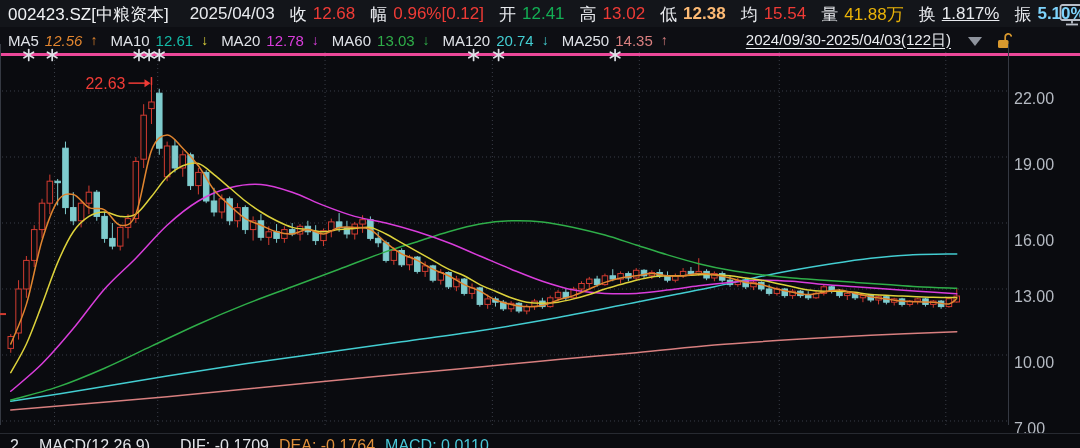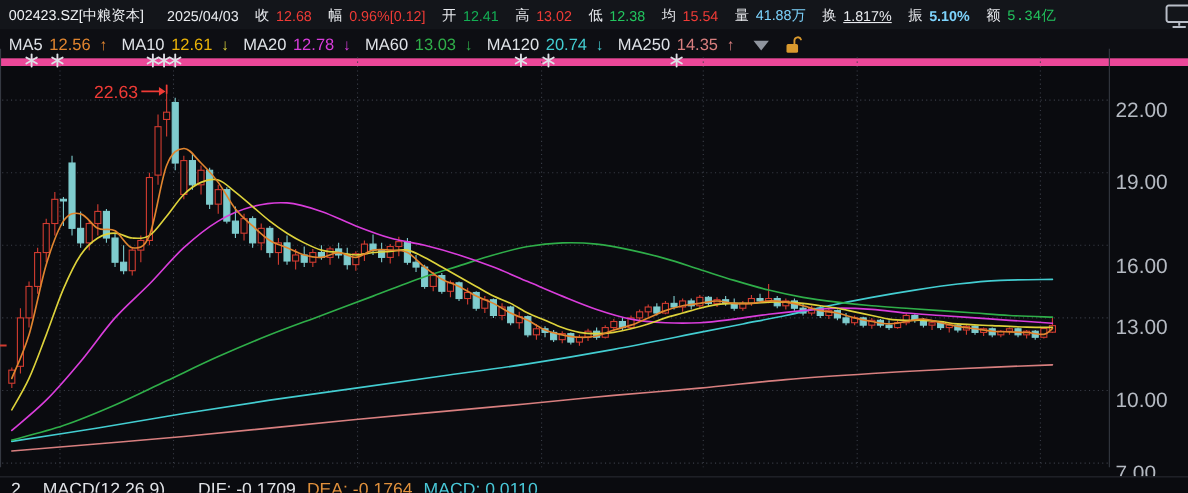--- a/index.html
+++ b/index.html
@@ -10,7 +10,7 @@
   }
   .topbar{
     height:26px;display:flex;align-items:center;gap:15px;padding:1px 8px 0 8px;
-    font-size:13px;background:#13151a;color:#e8eaee;white-space:nowrap;overflow:hidden;
+    font-size:17px;background:#13151a;color:#e8eaee;white-space:nowrap;overflow:hidden;
   }
   .topbar .sym{color:#f0f2f5;margin-right:6px;}
   .fld{display:inline-flex;gap:6px;align-items:center;}

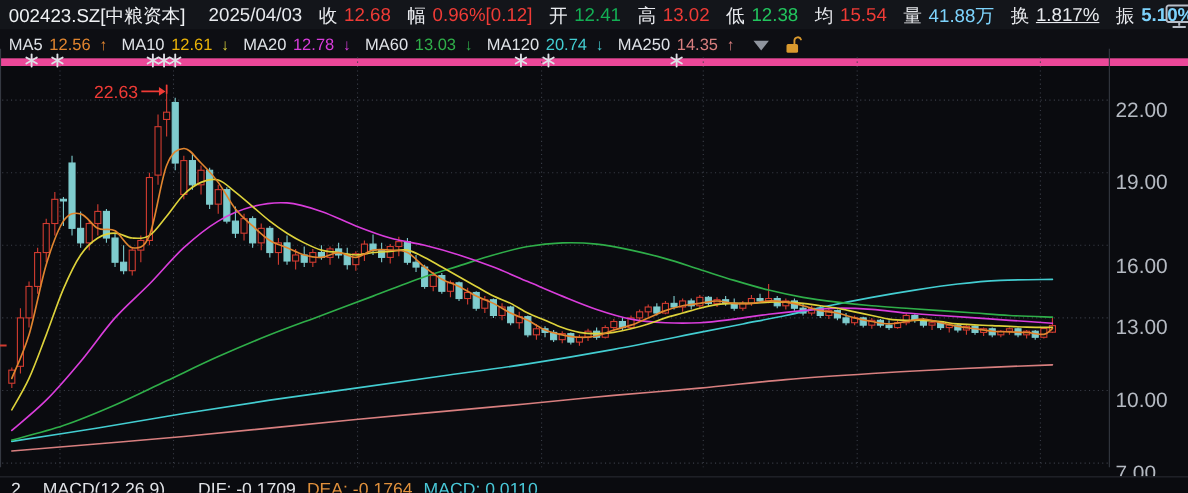--- a/index.html
+++ b/index.html
@@ -68,7 +68,7 @@
       </span>
       <span class="fld">
         <span class="lbl">低</span>
-        <span style="color: #22c55e;">12.38</span>
+        <span style="color: #fdba74; font-weight: bold;">12.38</span>
       </span>
       <span class="fld">
         <span class="lbl">均</span>

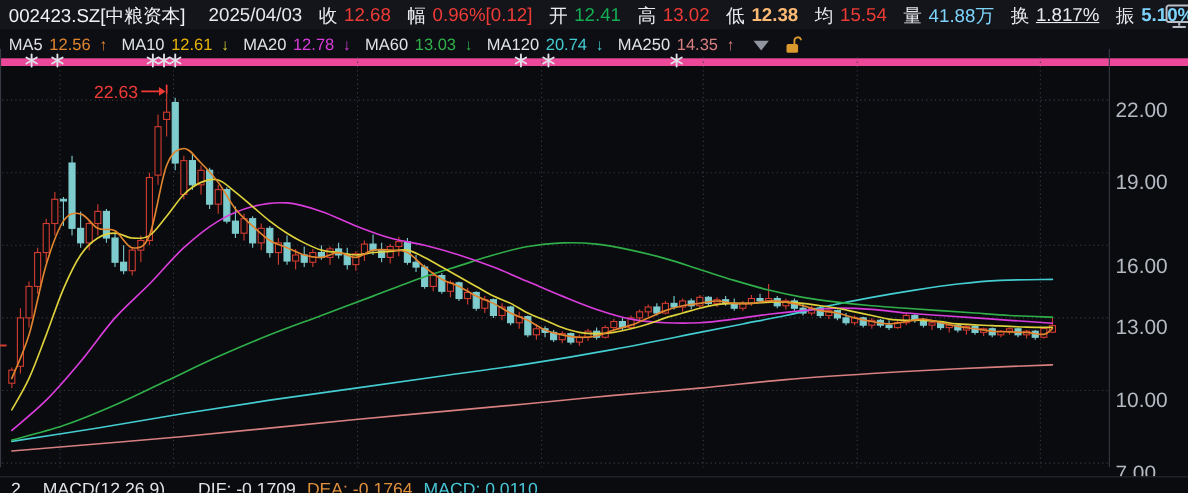--- a/index.html
+++ b/index.html
@@ -76,7 +76,7 @@
       </span>
       <span class="fld">
         <span class="lbl">量</span>
-        <span style="color: #7dd3fc;">41.88万</span>
+        <span style="color: #eab308;">41.88万</span>
       </span>
       <span class="fld">
         <span class="lbl">换</span>

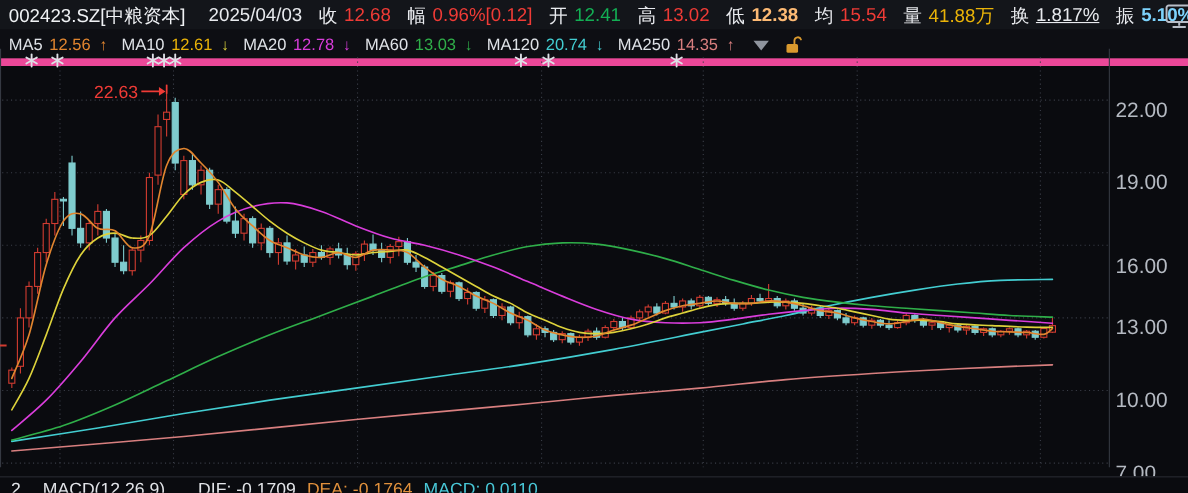--- a/index.html
+++ b/index.html
@@ -18,7 +18,7 @@
   .row2{
     height:26px;display:flex;align-items:center;gap:13px;padding:0 8px;
     font-size:15px;background:#0d0e13;color:#d7dae0;white-space:nowrap;
-    border-bottom:7px solid #ec4899;
+    border-bottom:3px solid #ec4899;
   }
   .ma-item{display:inline-flex;gap:6px;align-items:center;}
   .ma-item .lbl{color:#dfe2e7;}

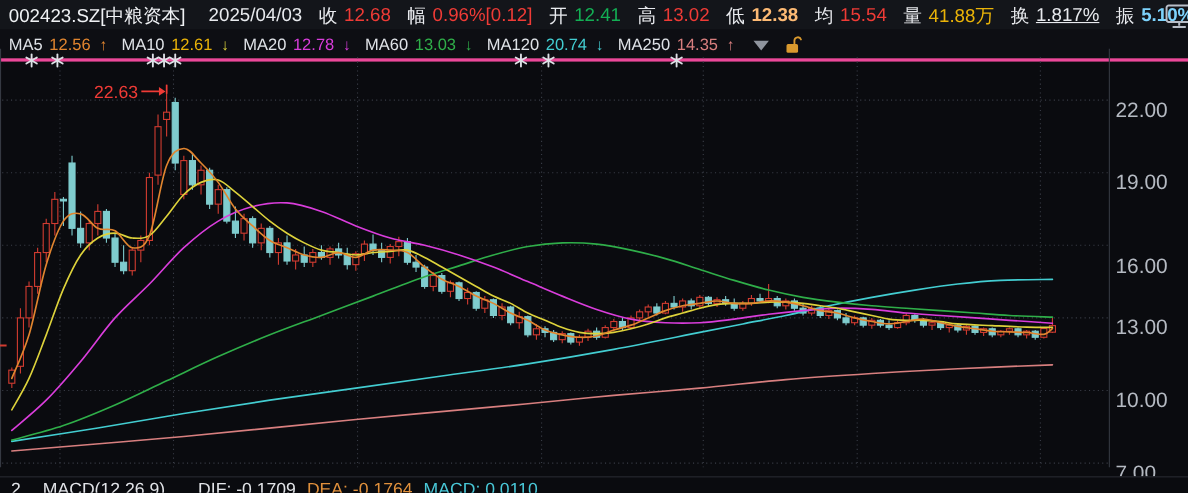--- a/index.html
+++ b/index.html
@@ -97,7 +97,7 @@
   <span id="ma-items" style="display:inline-flex;gap:13px;">
       <span class="ma-item">
         <span class="lbl">MA5</span>
-        <span style="color: rgb(225, 133, 47);">12.56</span>
+        <span style="color: rgb(225, 133, 47); font-style: italic;">12.56</span>
         <span class="arr" style="color: rgb(225, 133, 47);">↑</span>
       </span>
       <span class="ma-item">

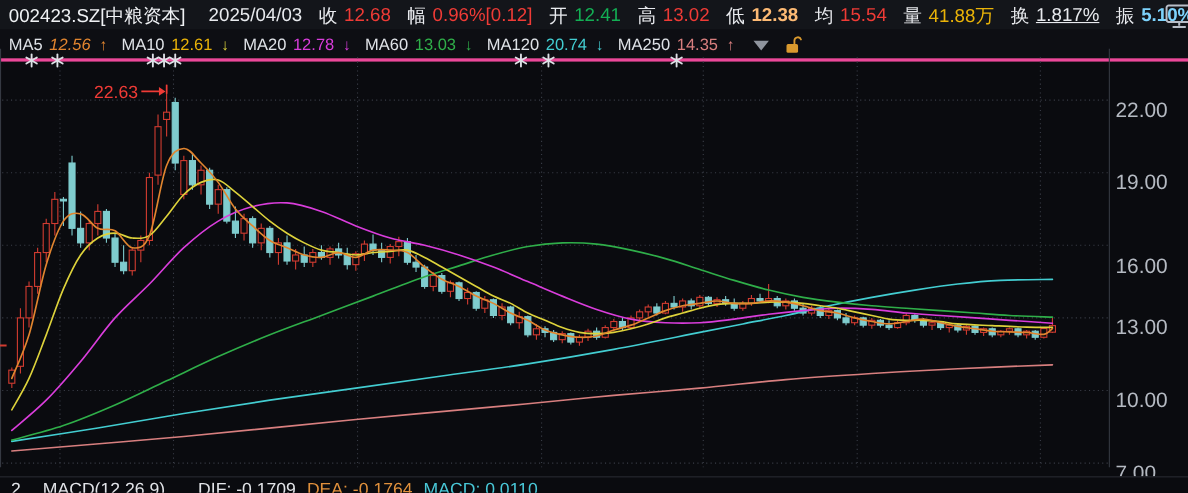--- a/index.html
+++ b/index.html
@@ -102,7 +102,7 @@
       </span>
       <span class="ma-item">
         <span class="lbl">MA10</span>
-        <span style="color: #eab308; text-align: right;">12.61</span>
+        <span style="color: #14b8a6; text-align: right;">12.61</span>
         <span class="arr" style="color: rgb(221, 210, 59);">↓</span>
       </span>
       <span class="ma-item">

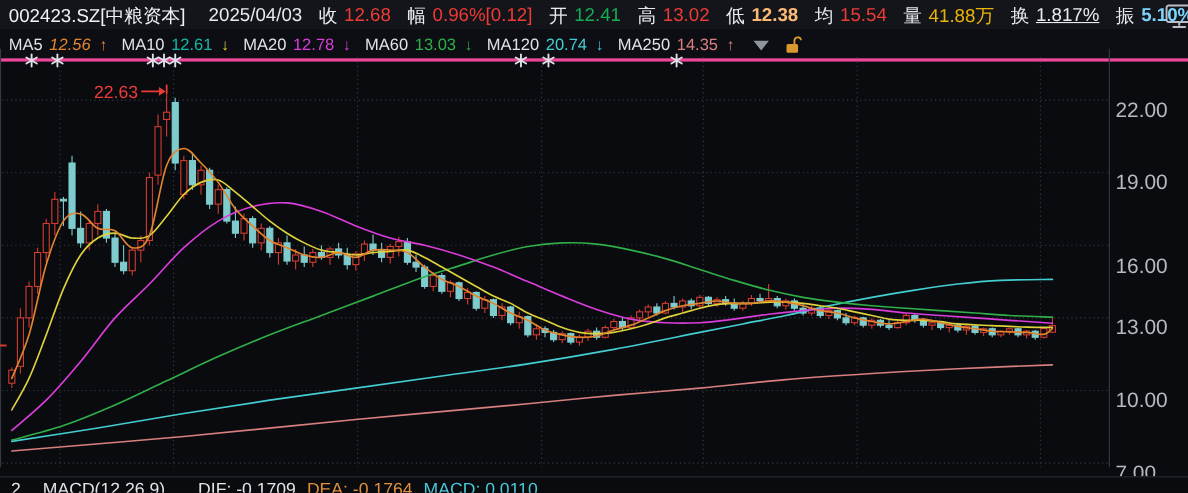--- a/index.html
+++ b/index.html
@@ -126,6 +126,7 @@
         <span class="arr" style="color: rgb(216, 127, 127);">↑</span>
       </span>
     </span>
+  <span class="range">2024/09/30-2025/04/03(122日)</span>
   <span class="tri"></span>
   <span class="lockwrap">
     <svg width="15" height="17" viewBox="0 0 15 17">

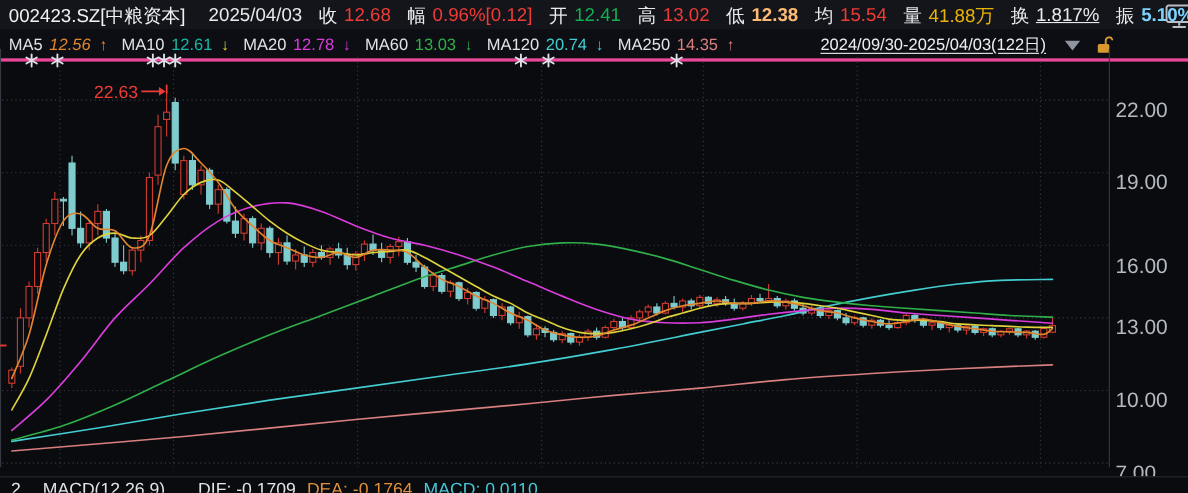--- a/index.html
+++ b/index.html
@@ -33,7 +33,7 @@
   .lockwrap{display:inline-flex;margin-right:60px;}
   #chart-wrap{position:absolute;left:0;top:44px;width:1010px;height:381px;}
   #y-axis{position:absolute;left:1012px;top:52px;width:68px;height:381px;}
-  .ytick{position:absolute;left:2px;font-size:19px;color:#b5bac2;}
+  .ytick{position:absolute;left:2px;font-size:16px;color:#b5bac2;}
   #monitor-icon{position:absolute;top:3px;right:-5px;width:26px;height:24px;}
   .botbar{
     position:absolute;left:0;top:433px;width:1080px;height:22px;

